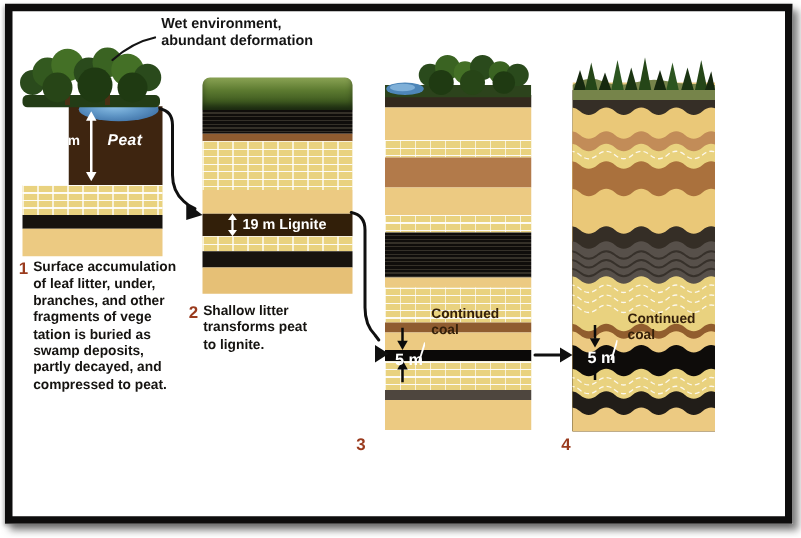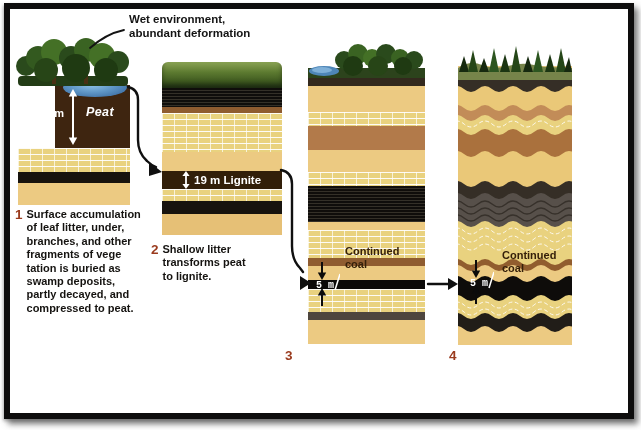--- a/index.html
+++ b/index.html
@@ -33,7 +33,7 @@
         font-size:11px;line-height:13.4px;font-weight:700;}
   .stepnum{font-size:13.5px;line-height:13.4px;}
   .coallabel{position:absolute;font-size:11px;line-height:13px;font-weight:700;z-index:20;}
-  .thicklabel{position:absolute;font-size:10px;font-weight:700;color:#fff;z-index:22;font-family:Liberation Mono, monospace;}
+  .thicklabel{position:absolute;font-size:13px;font-weight:700;color:#fff;z-index:22;}
   svg{display:block;}
   .abs{position:absolute;}
 </style>

